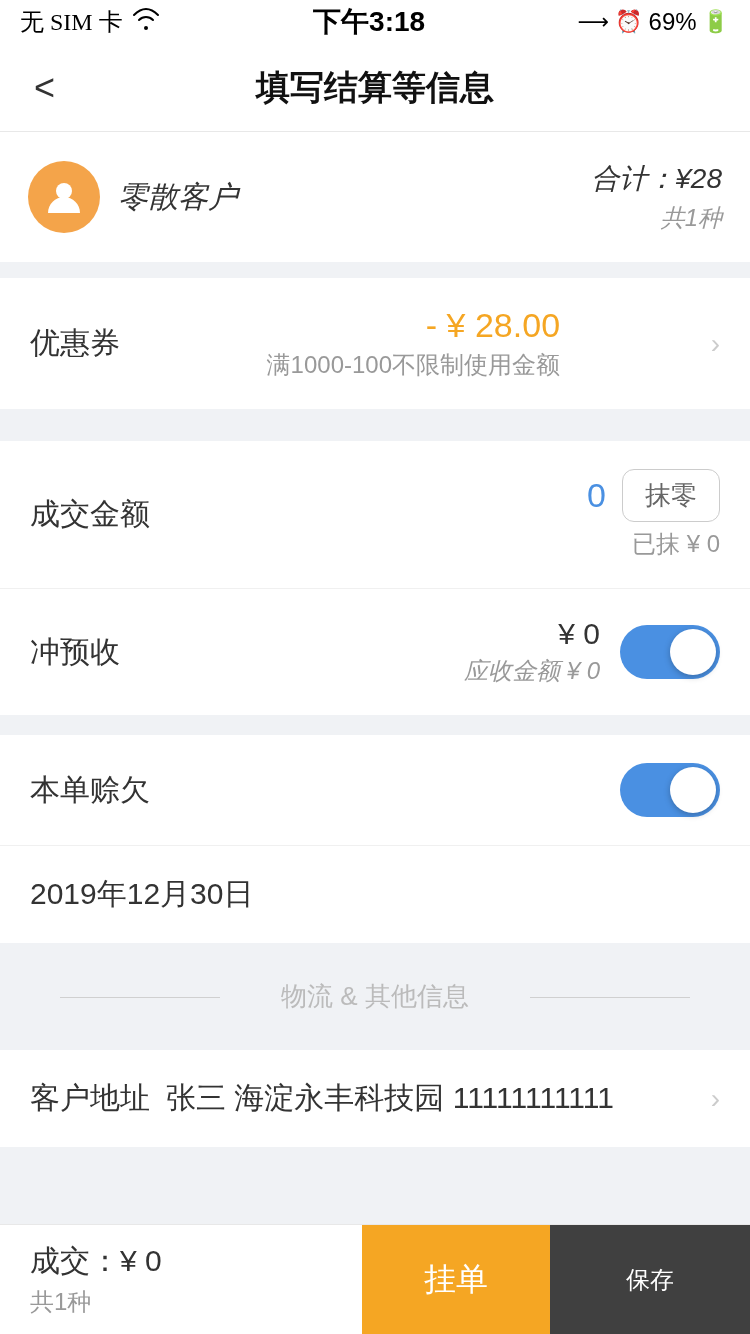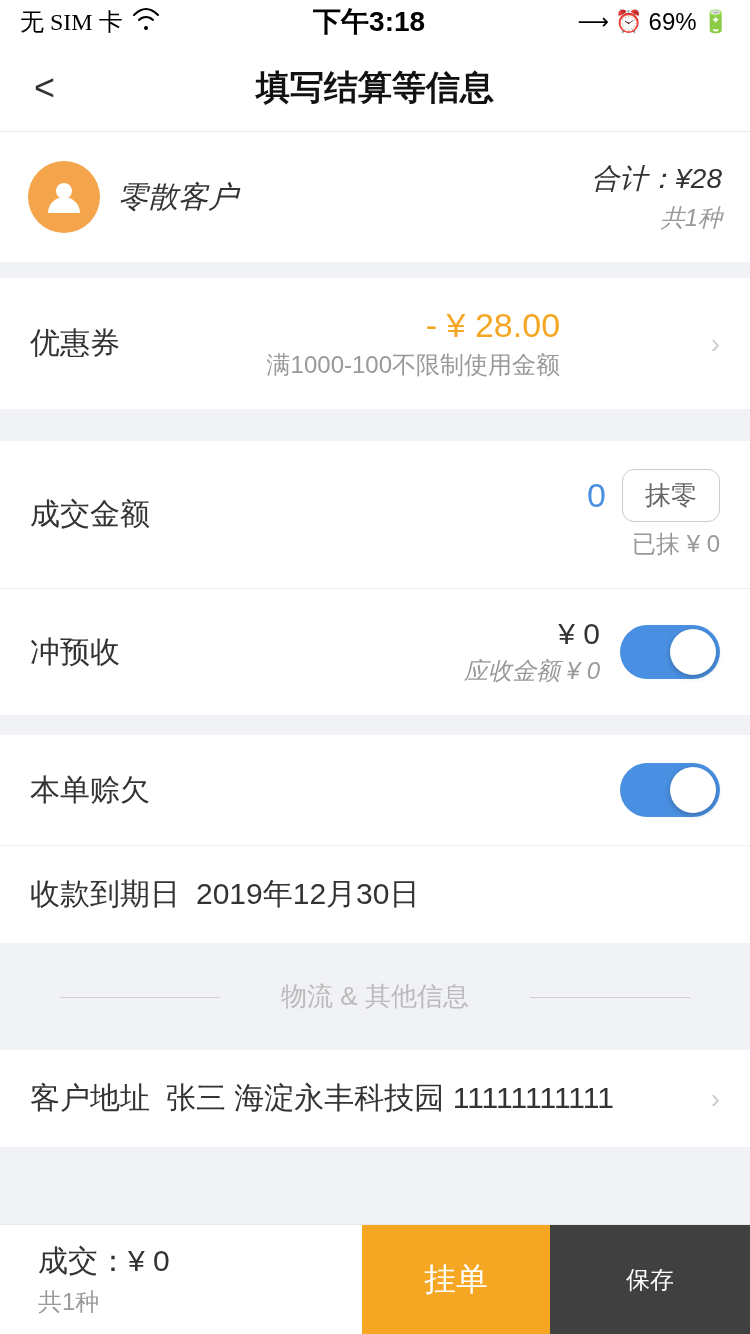--- a/index.html
+++ b/index.html
@@ -387,7 +387,6 @@
       </div>
     </div>
     <div class="due-date-row">
-      <span>收款到期日</span>
       <span>2019年12月30日</span>
     </div>
   </div>

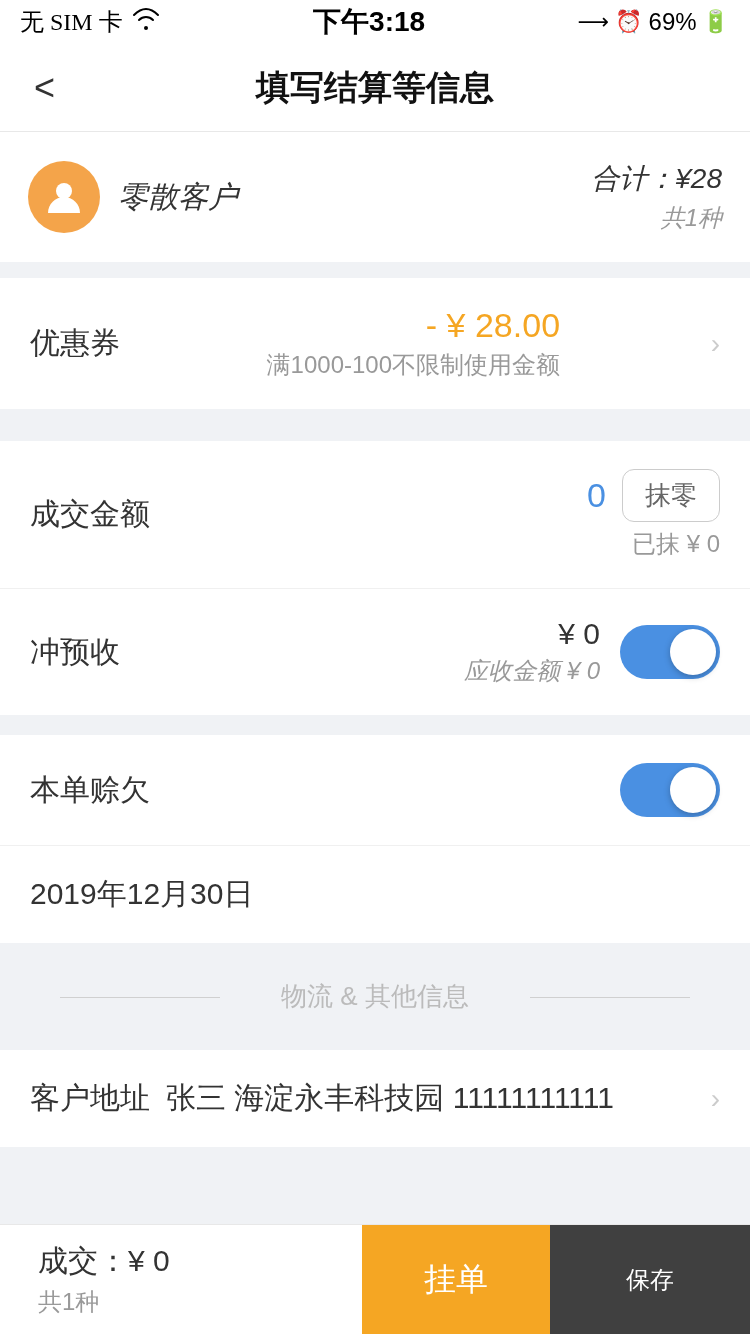--- a/index.html
+++ b/index.html
@@ -265,7 +265,7 @@
     }
     .bottom-summary {
       flex: 1;
-      padding: 0 38px;
+      padding: 0 30px;
     }
     .bottom-deal { font-size: 28px; color: #333; }
     .bottom-deal span { font-size: 30px; font-weight: 500; }

